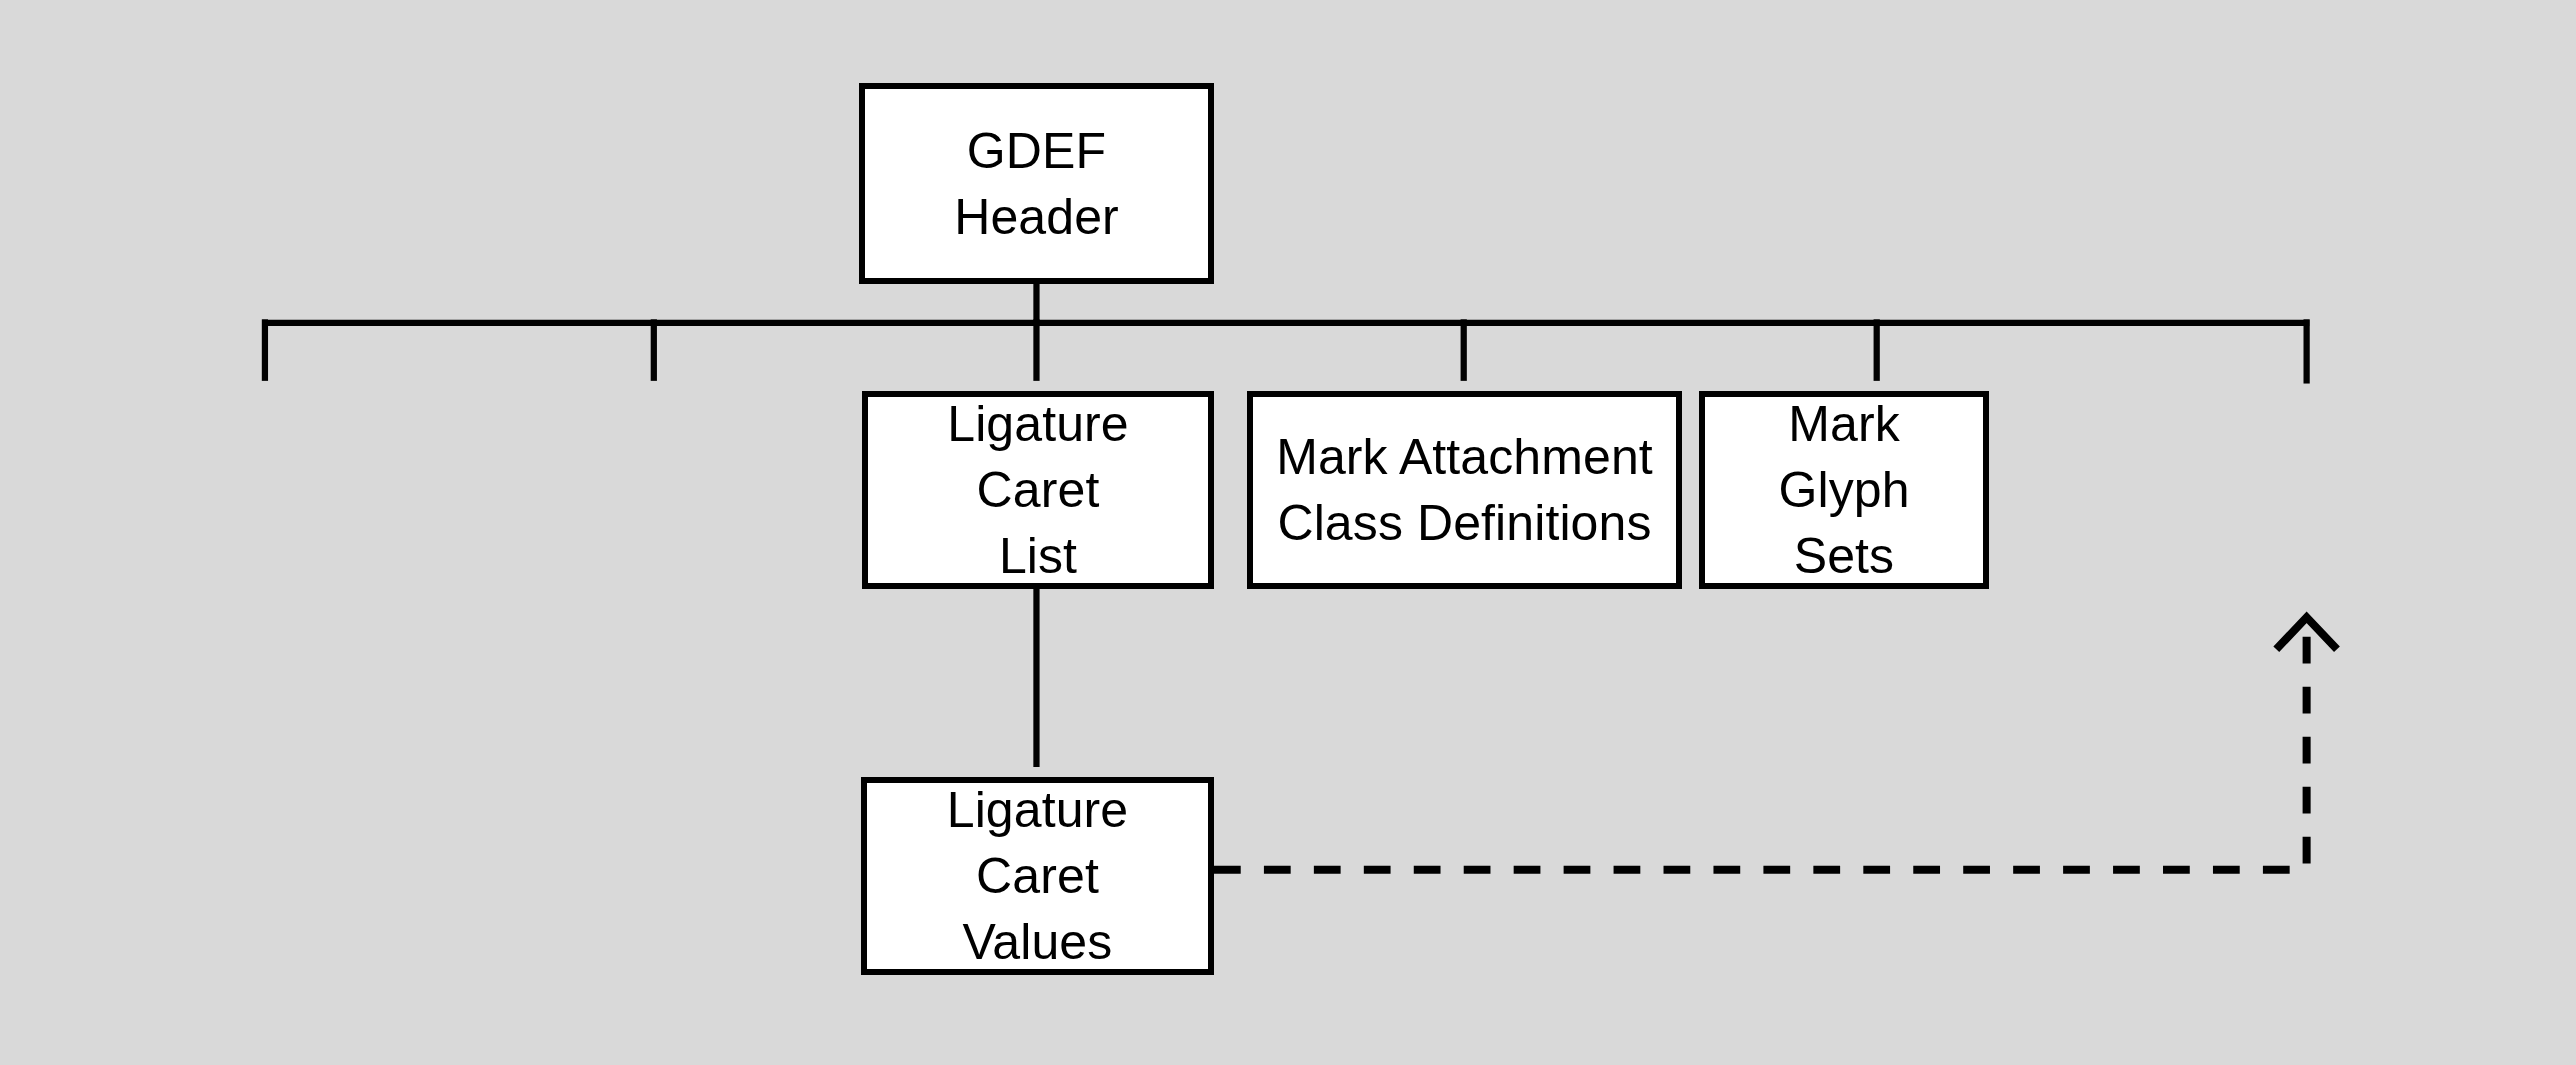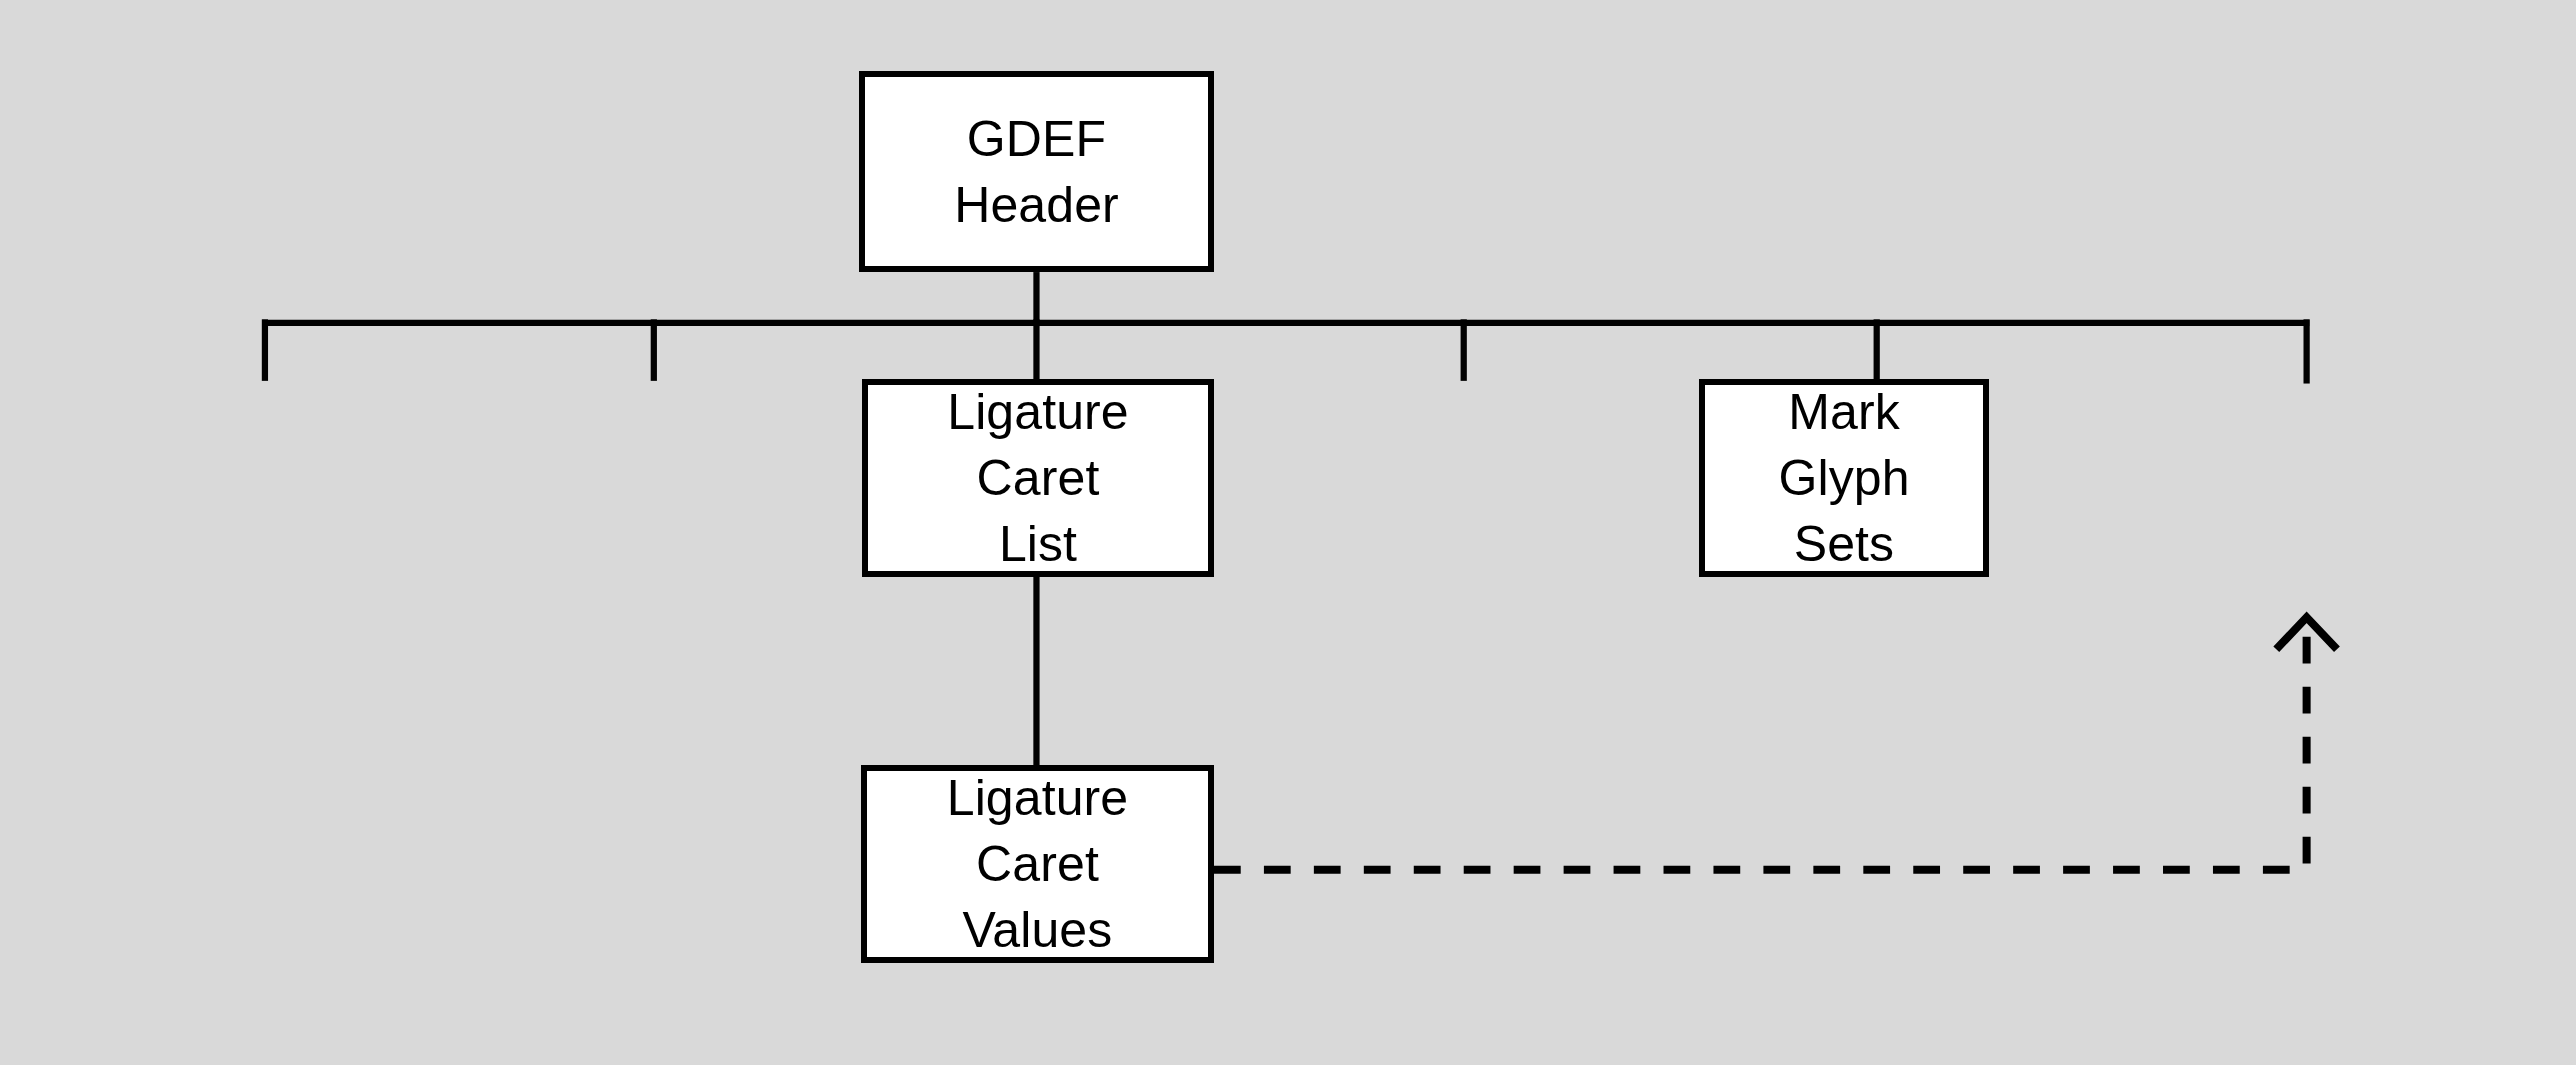--- a/index.html
+++ b/index.html
@@ -39,6 +39,7 @@
     letter-spacing: 0.1px;
     white-space: pre-line;
     padding: 0 21px;
+    margin-top: 12px;
   }
   
   #node-gdef-header        { left: 859px;  top: 71px;   width: 355px; height: 201px; }

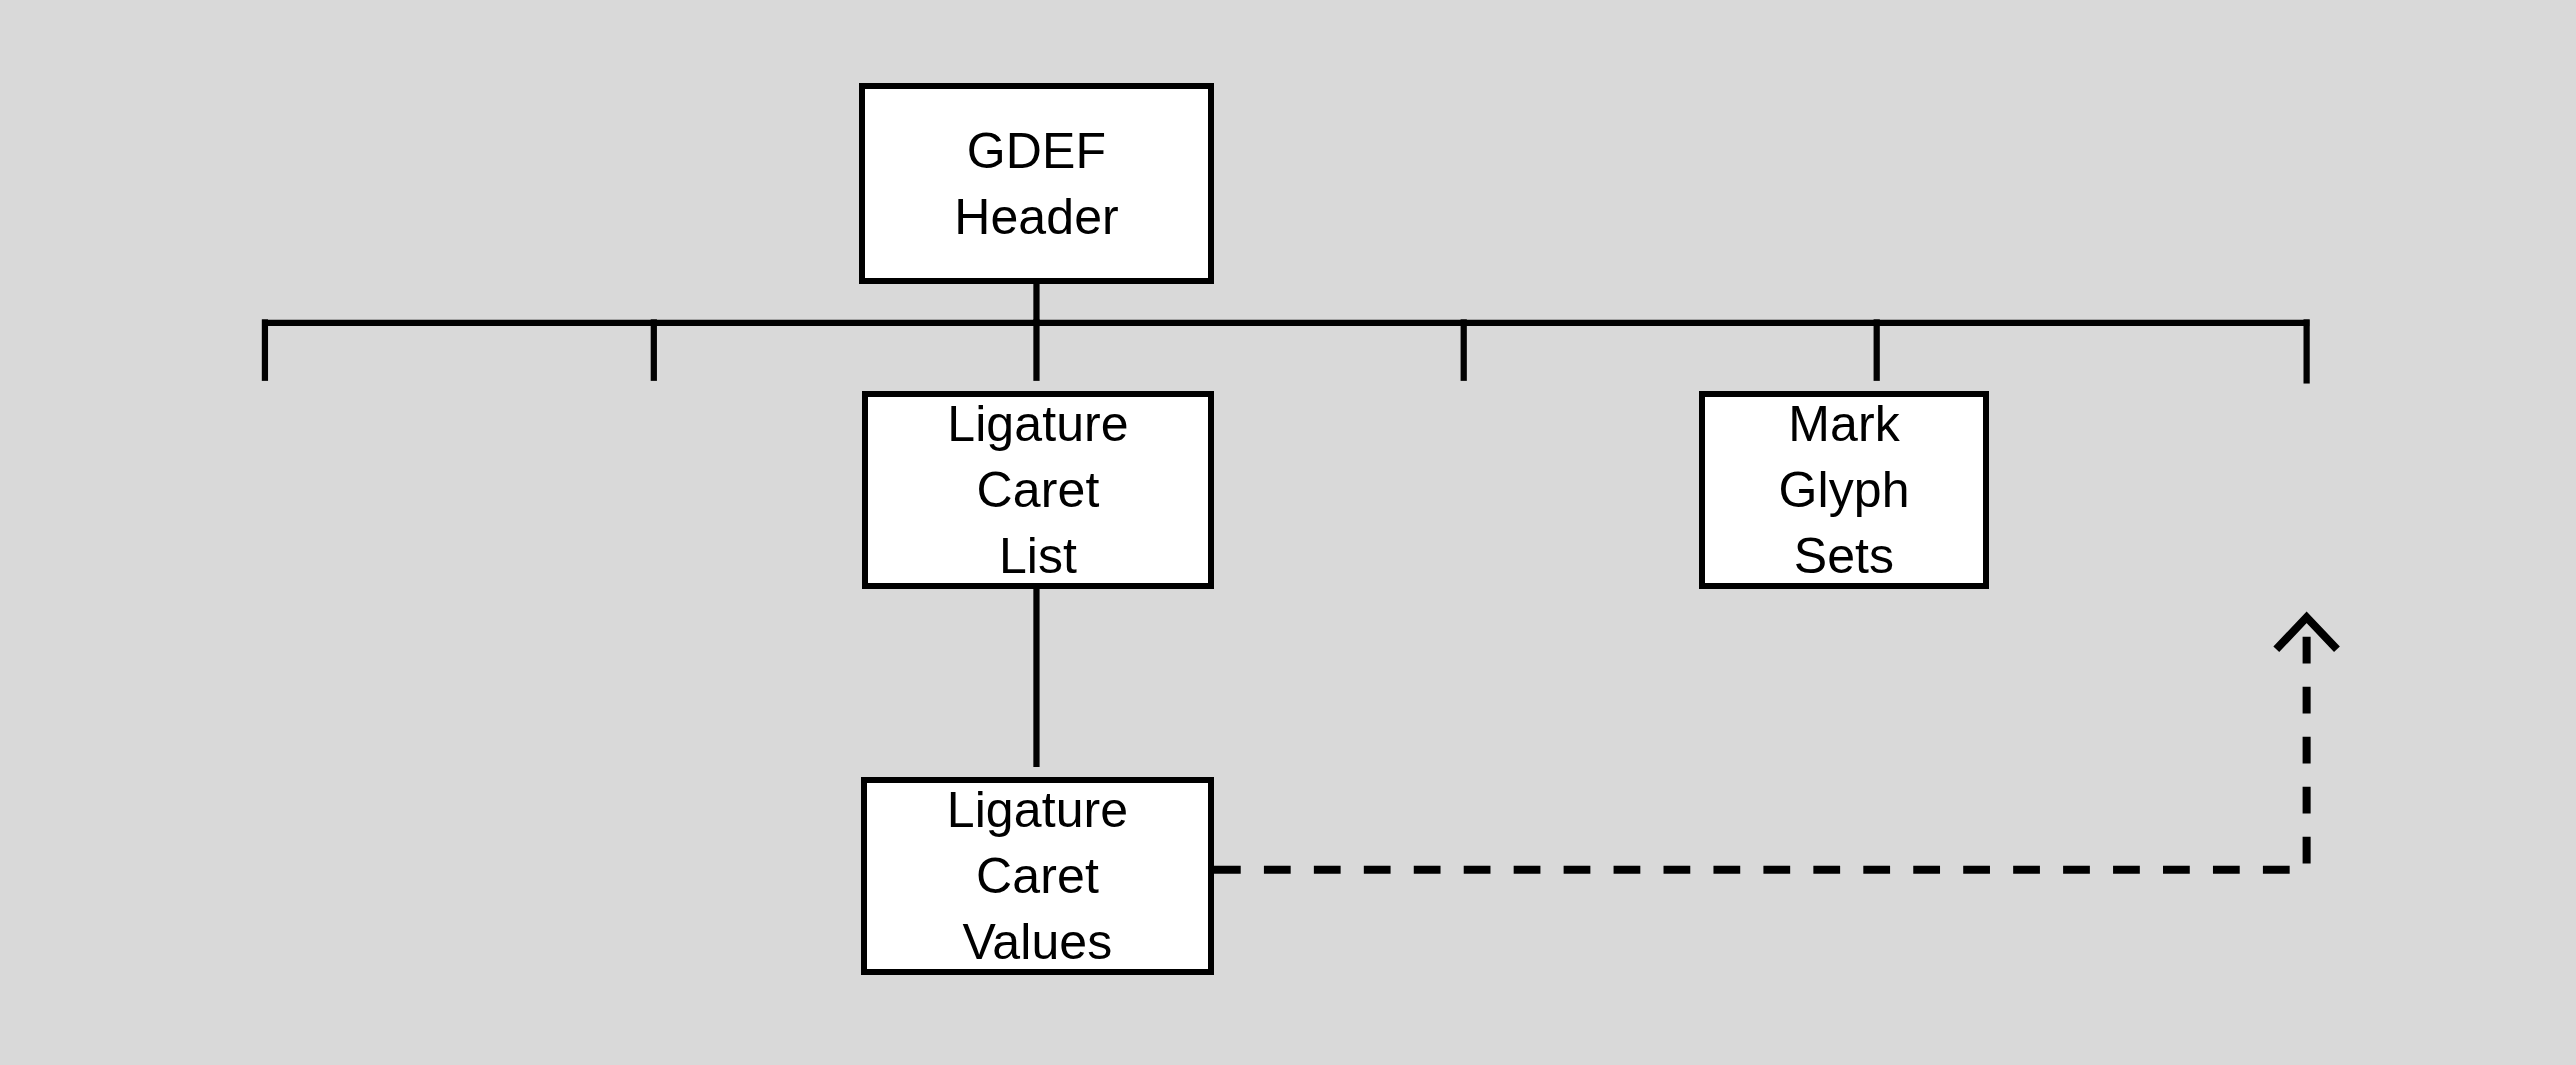--- a/index.html
+++ b/index.html
@@ -84,6 +84,8 @@
   <div class="node" id="node-ligature-caret-list">Ligature Caret
 List</div>
 
+  <div class="node" id="node-mark-attachment">Mark Attachment
+Class Definitions</div>
 
   <div class="node" id="node-mark-glyph-sets">Mark
 Glyph Sets</div>

